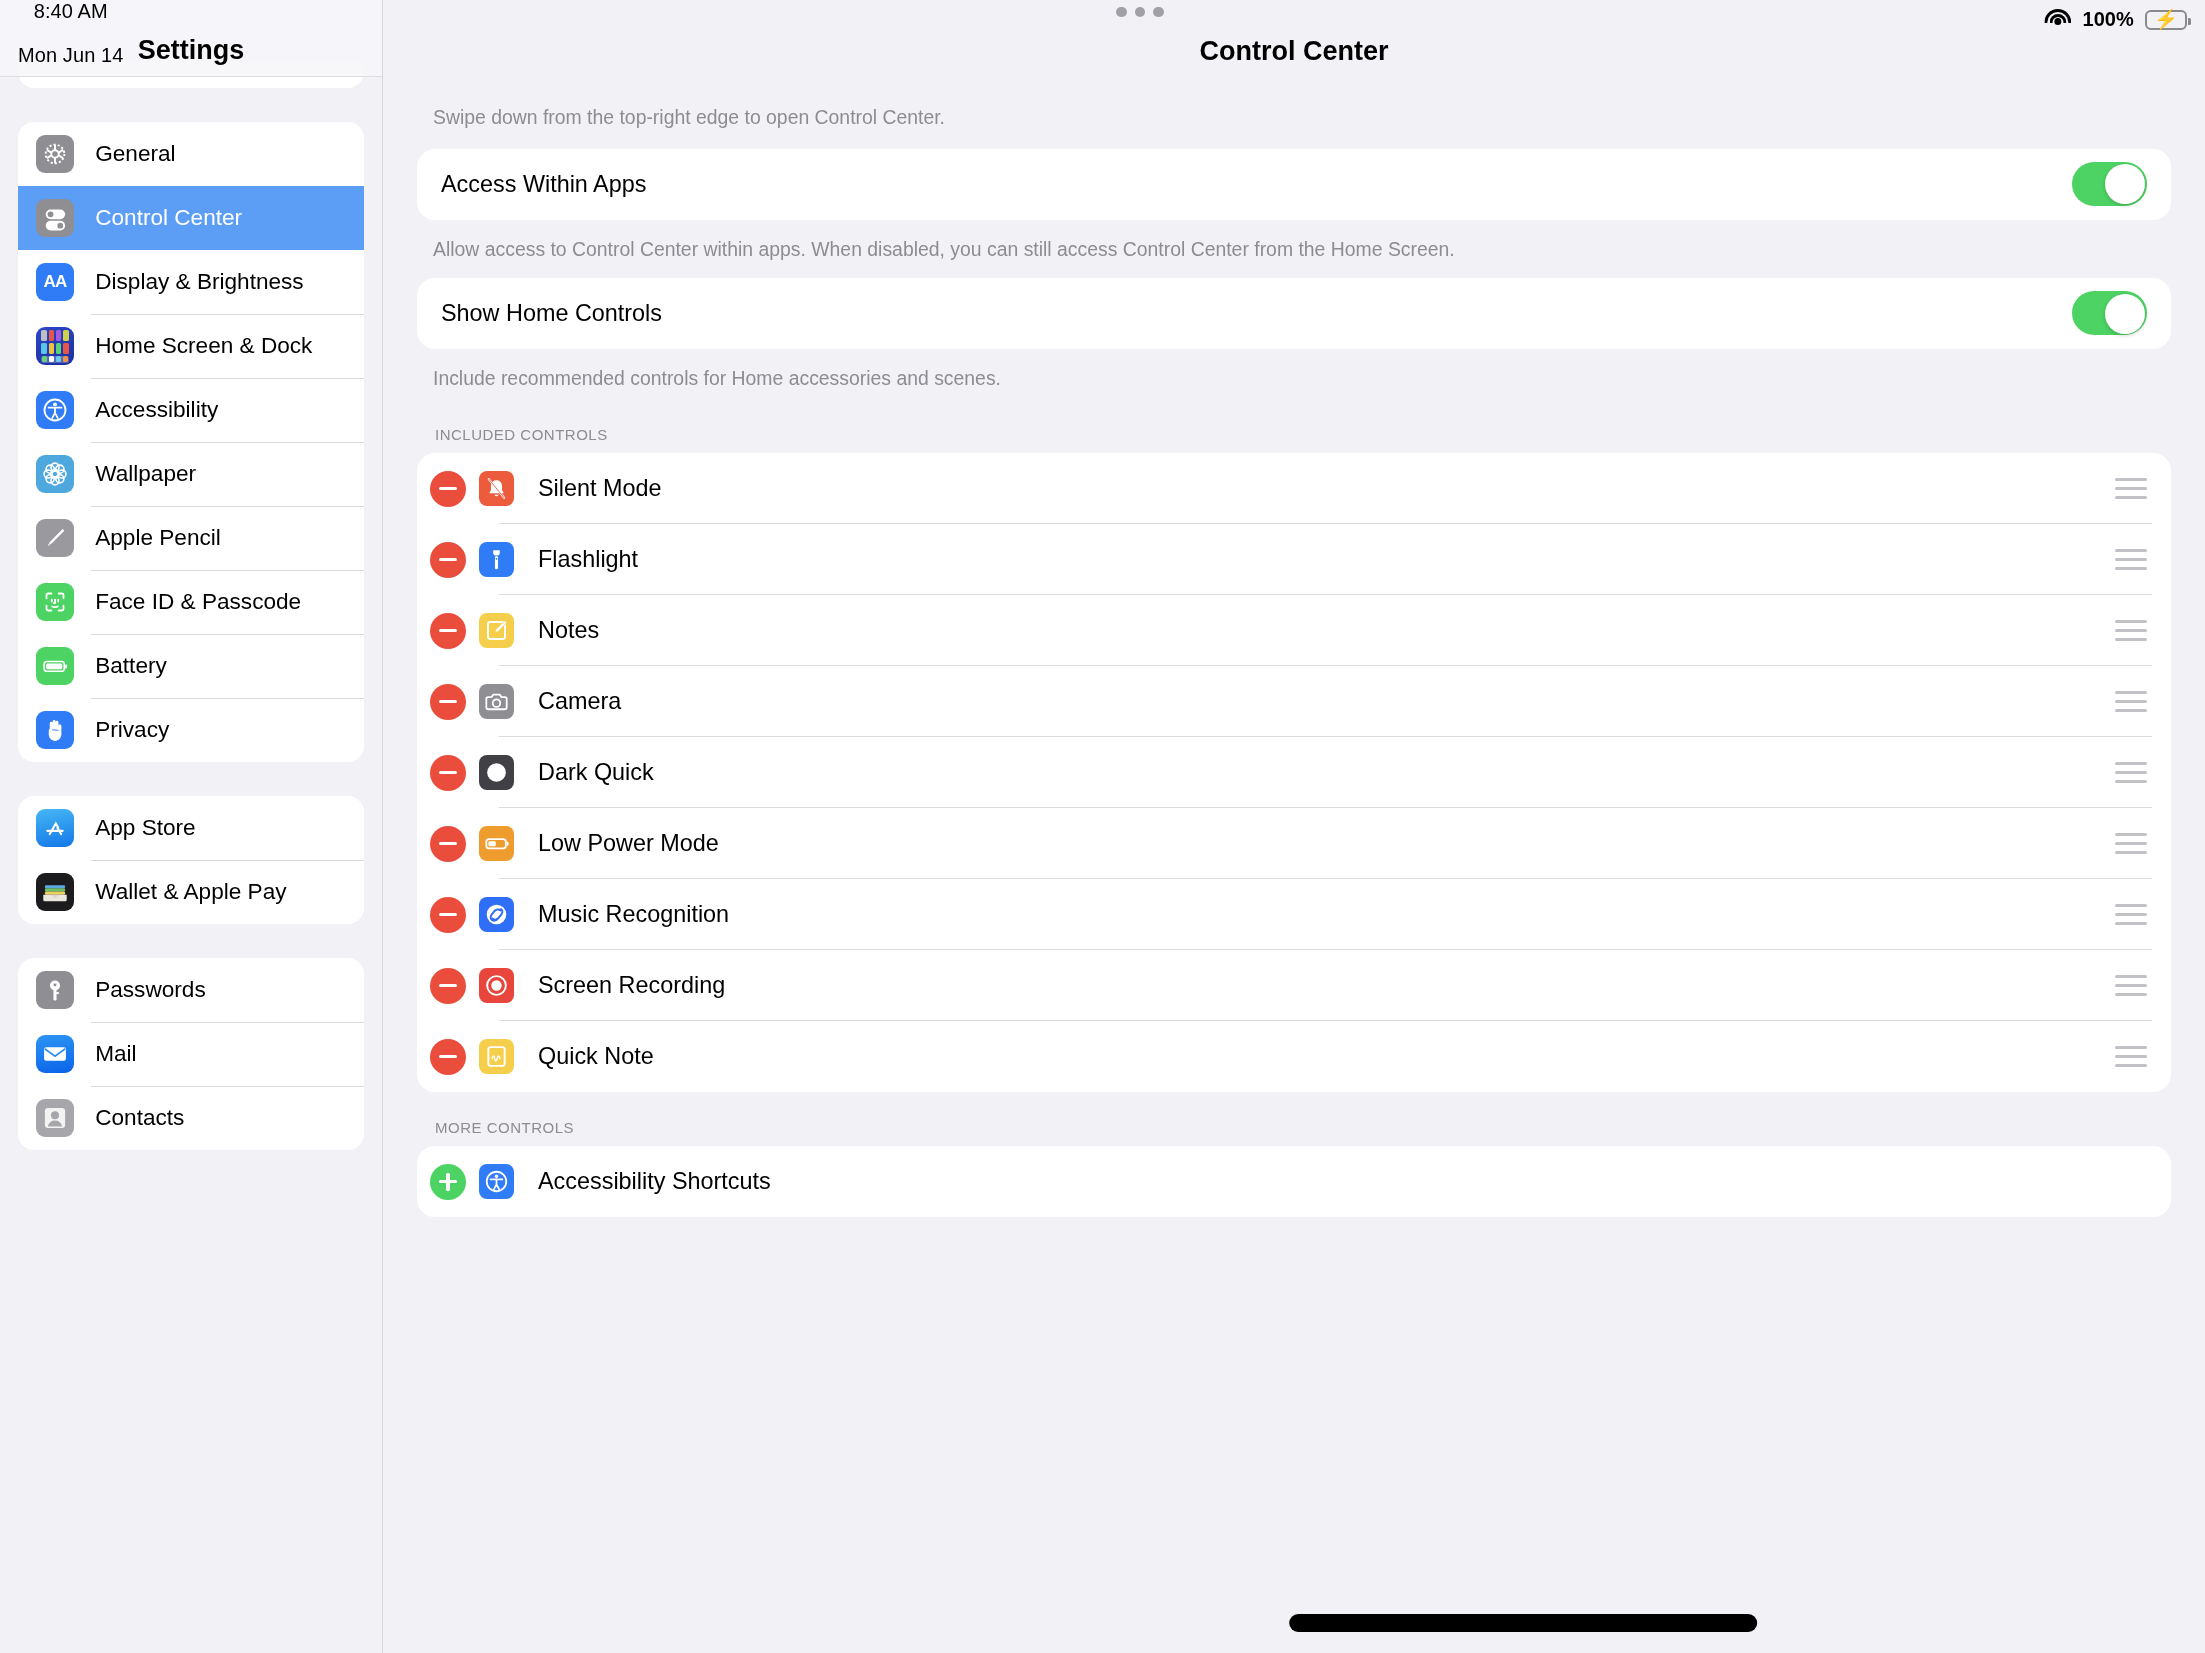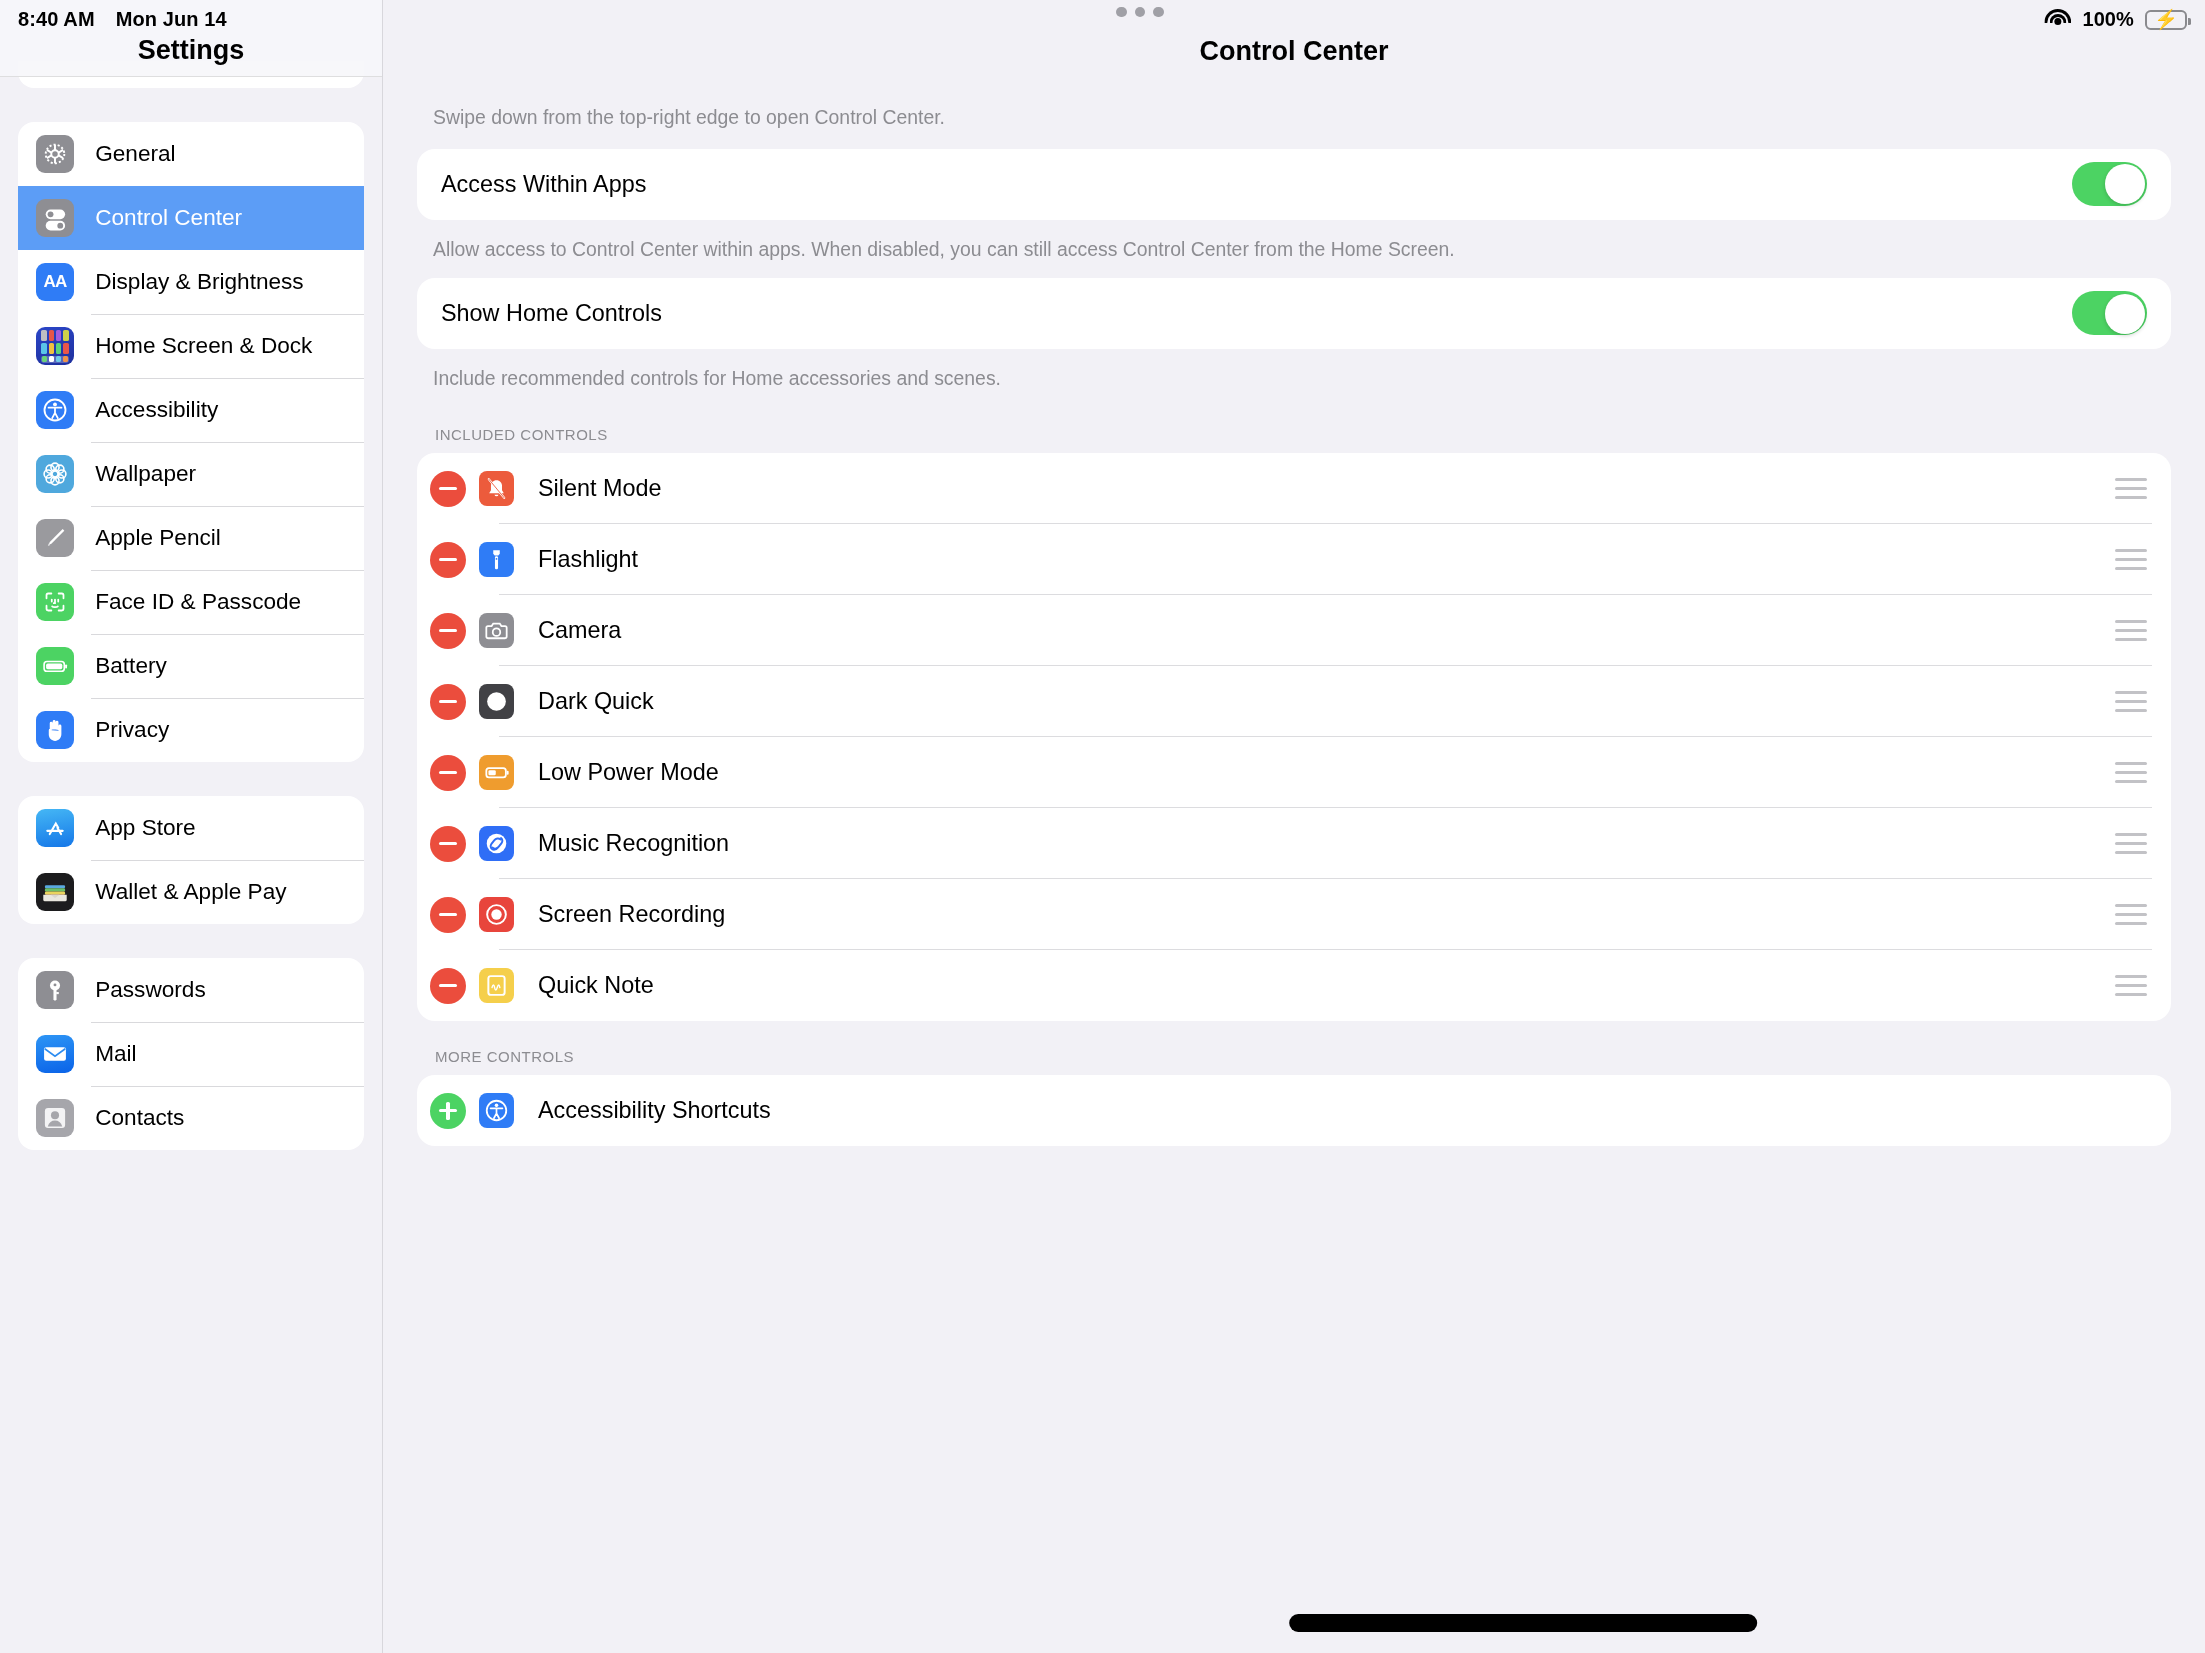--- a/index.html
+++ b/index.html
@@ -19,7 +19,7 @@
     display:flex; align-items:center; z-index:40; pointer-events:none;
   }
   .sb-left{ position:absolute; left:18px; top:0; height:39px; display:flex; align-items:center; gap:21px;
-    font-size:20px; font-weight:700; letter-spacing:0.1px; }
+    font-size:20px; font-weight:400; letter-spacing:0.1px;flex-direction:column; }
   .sb-right{ position:absolute; right:18px; top:0; height:39px; display:flex; align-items:center; gap:11.3px;
     font-size:20px; font-weight:600; }
   .wifi-icon{ width:27.4px; height:21px; position:relative; display:inline-block; }

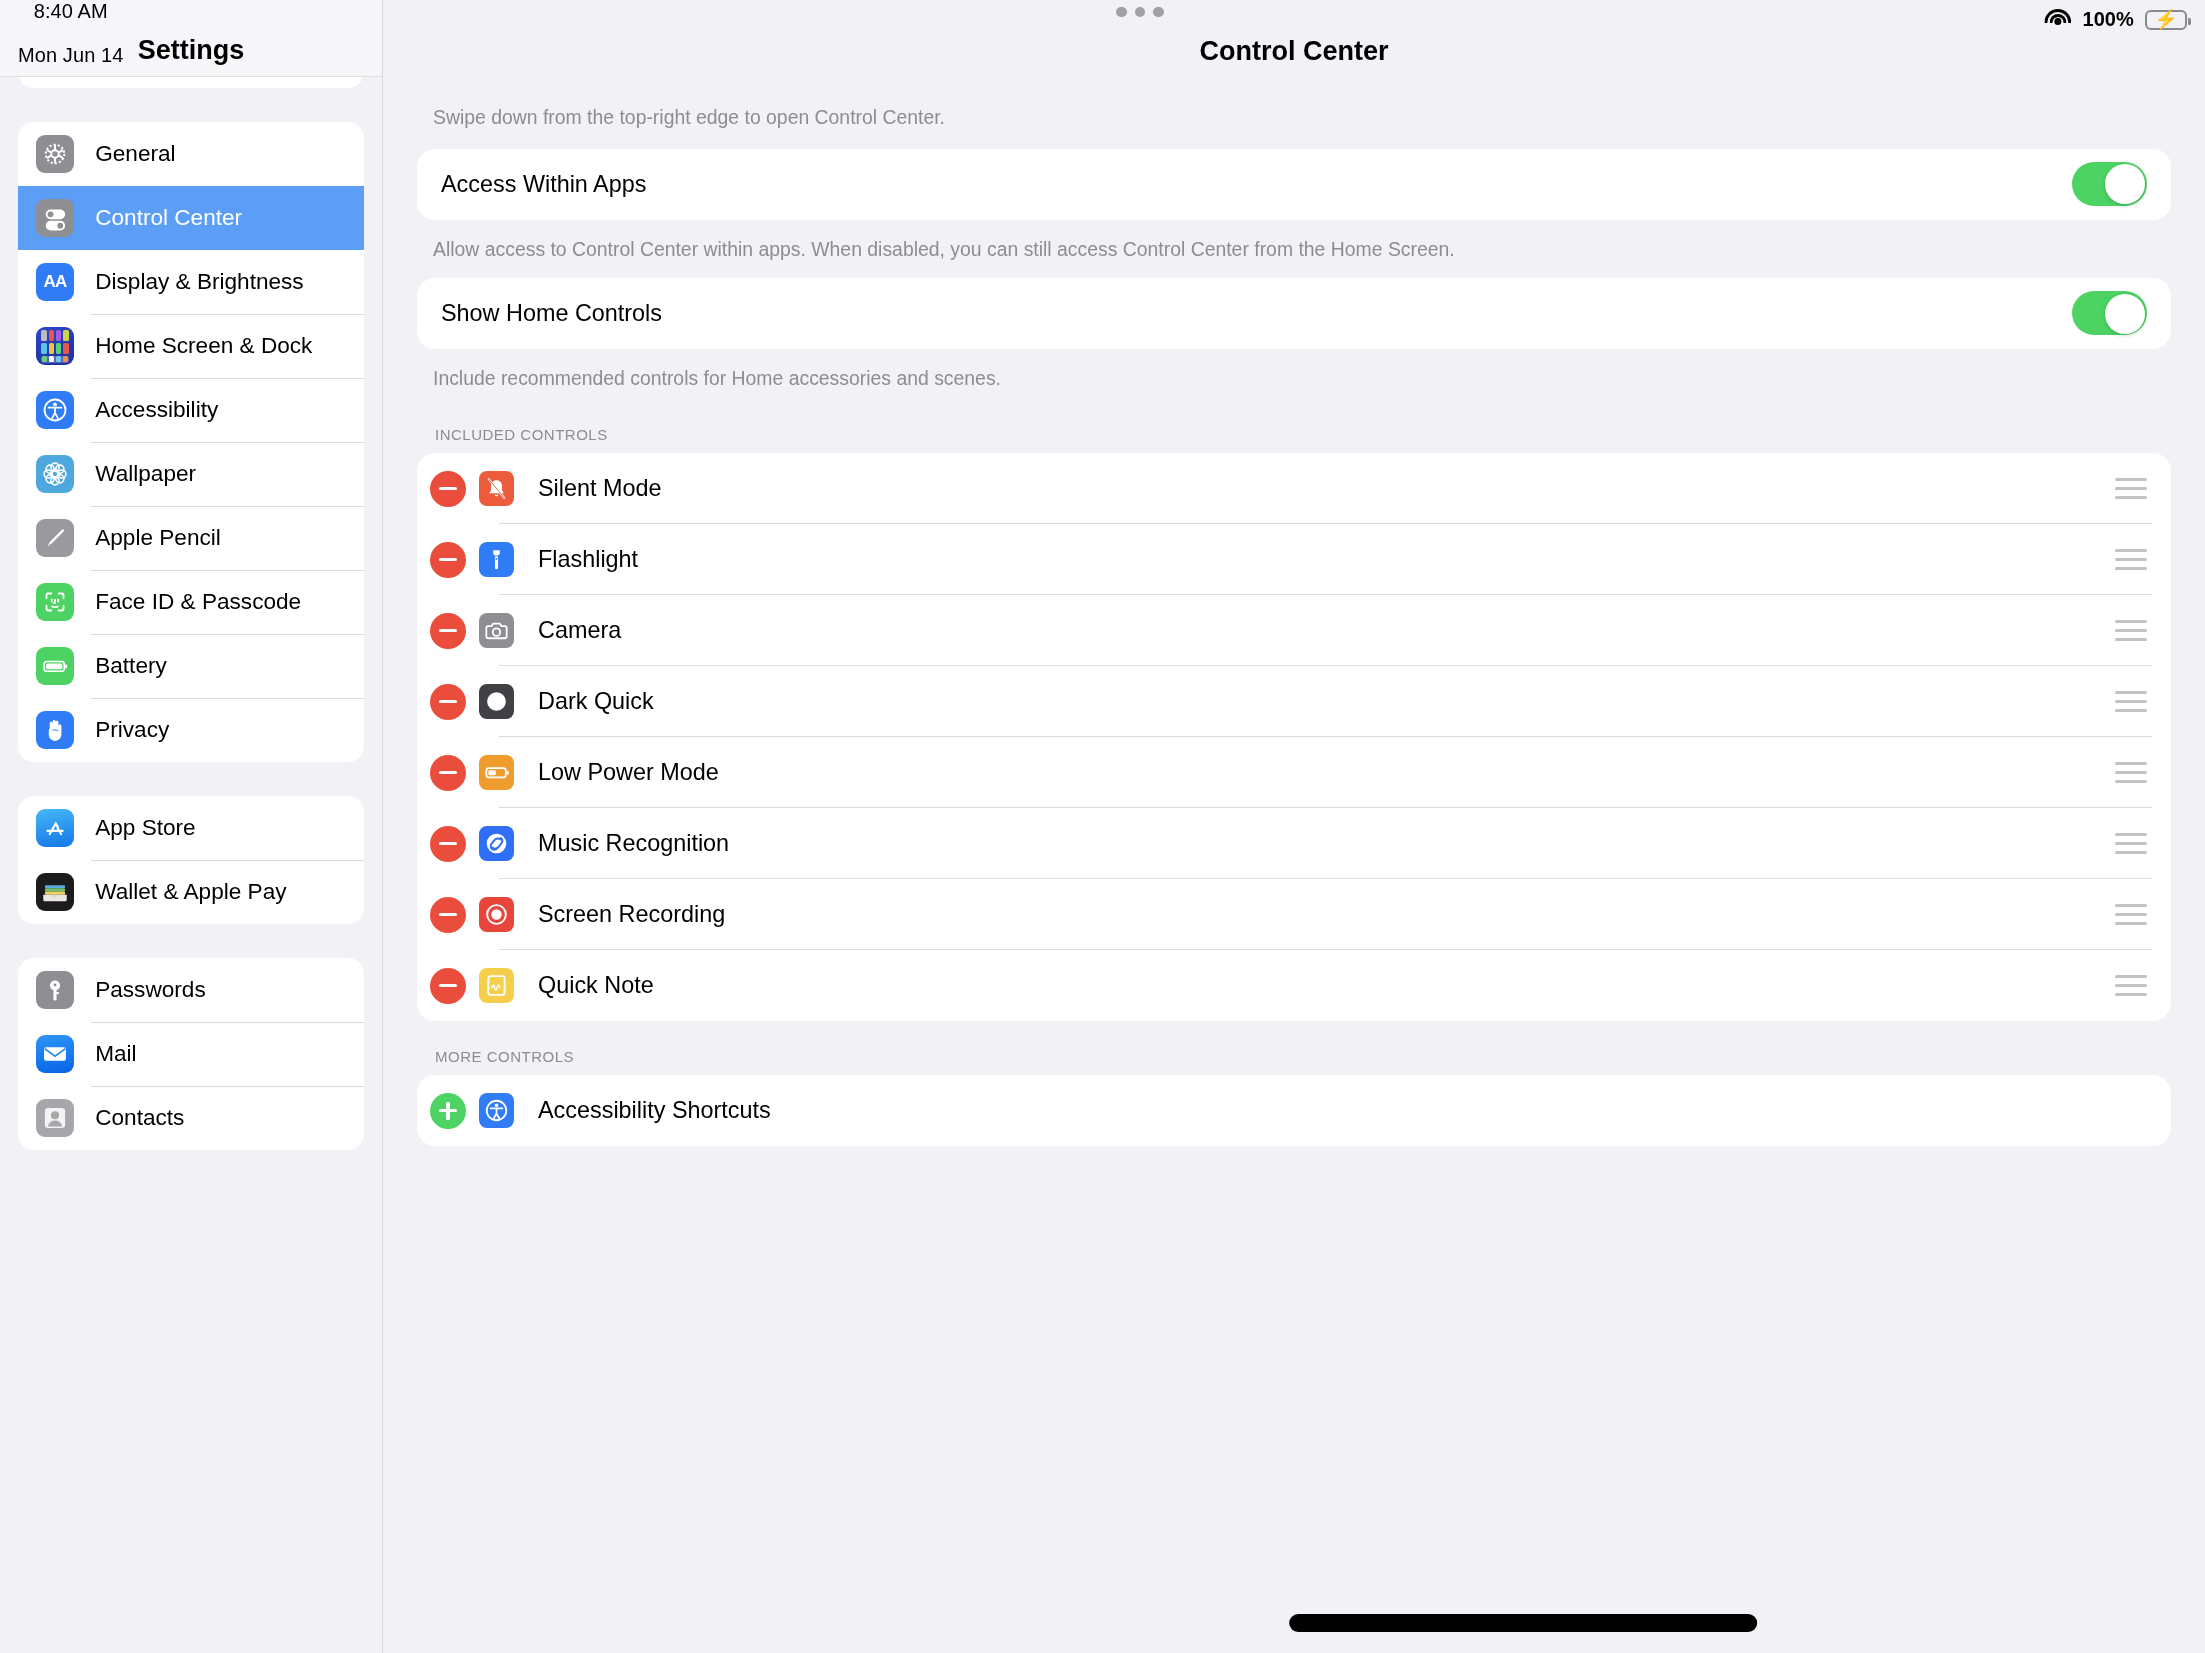--- a/index.html
+++ b/index.html
@@ -452,6 +452,24 @@
           <span class="lsep"></span>
         </div>
 
+        <div class="lrow">
+          <span class="badge minus">
+              <span class="bar"></span>
+            </span>
+          <span class="citem-icon ic-notes">
+            <svg viewBox="0 0 43 43" width="35" height="35">
+              <rect x="11" y="11" width="21" height="21" rx="3" fill="none" stroke="#fff" stroke-width="2.4"></rect>
+              <path d="M31.5 9.5l2.6 2.6-11 11-3.4.8.8-3.4z" fill="#fff" stroke="#f5cf4b" stroke-width="1"></path>
+            </svg>
+          </span>
+          <span class="citem-label">Notes</span>
+          <span class="handle">
+              <span></span>
+              <span></span>
+              <span></span>
+            </span>
+          <span class="lsep"></span>
+        </div>
 
         <div class="lrow">
           <span class="badge minus">

